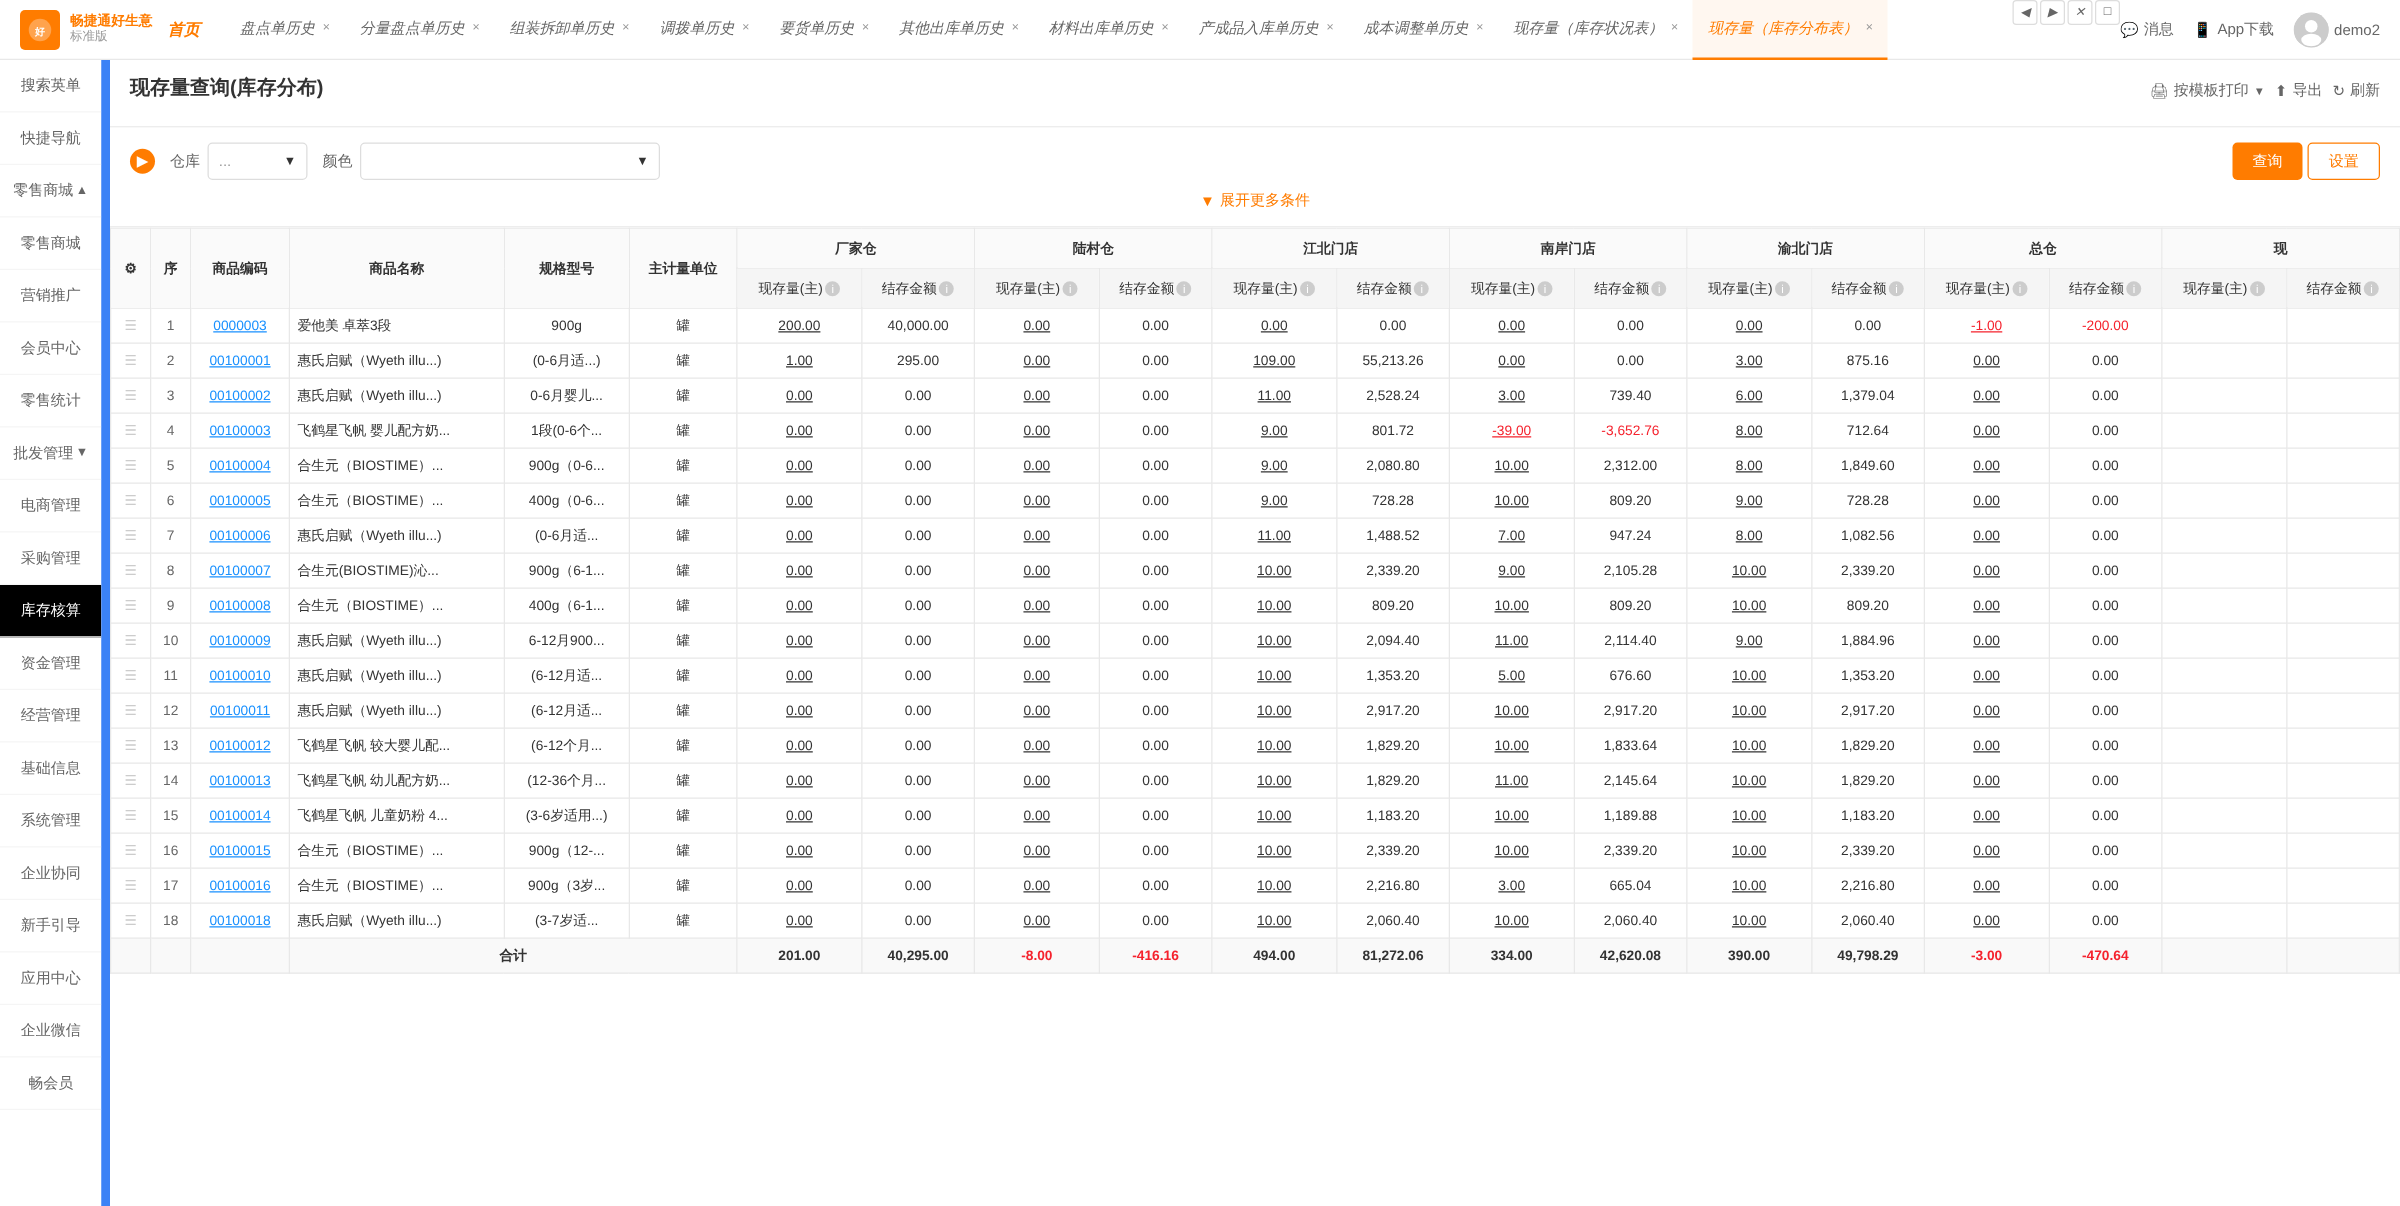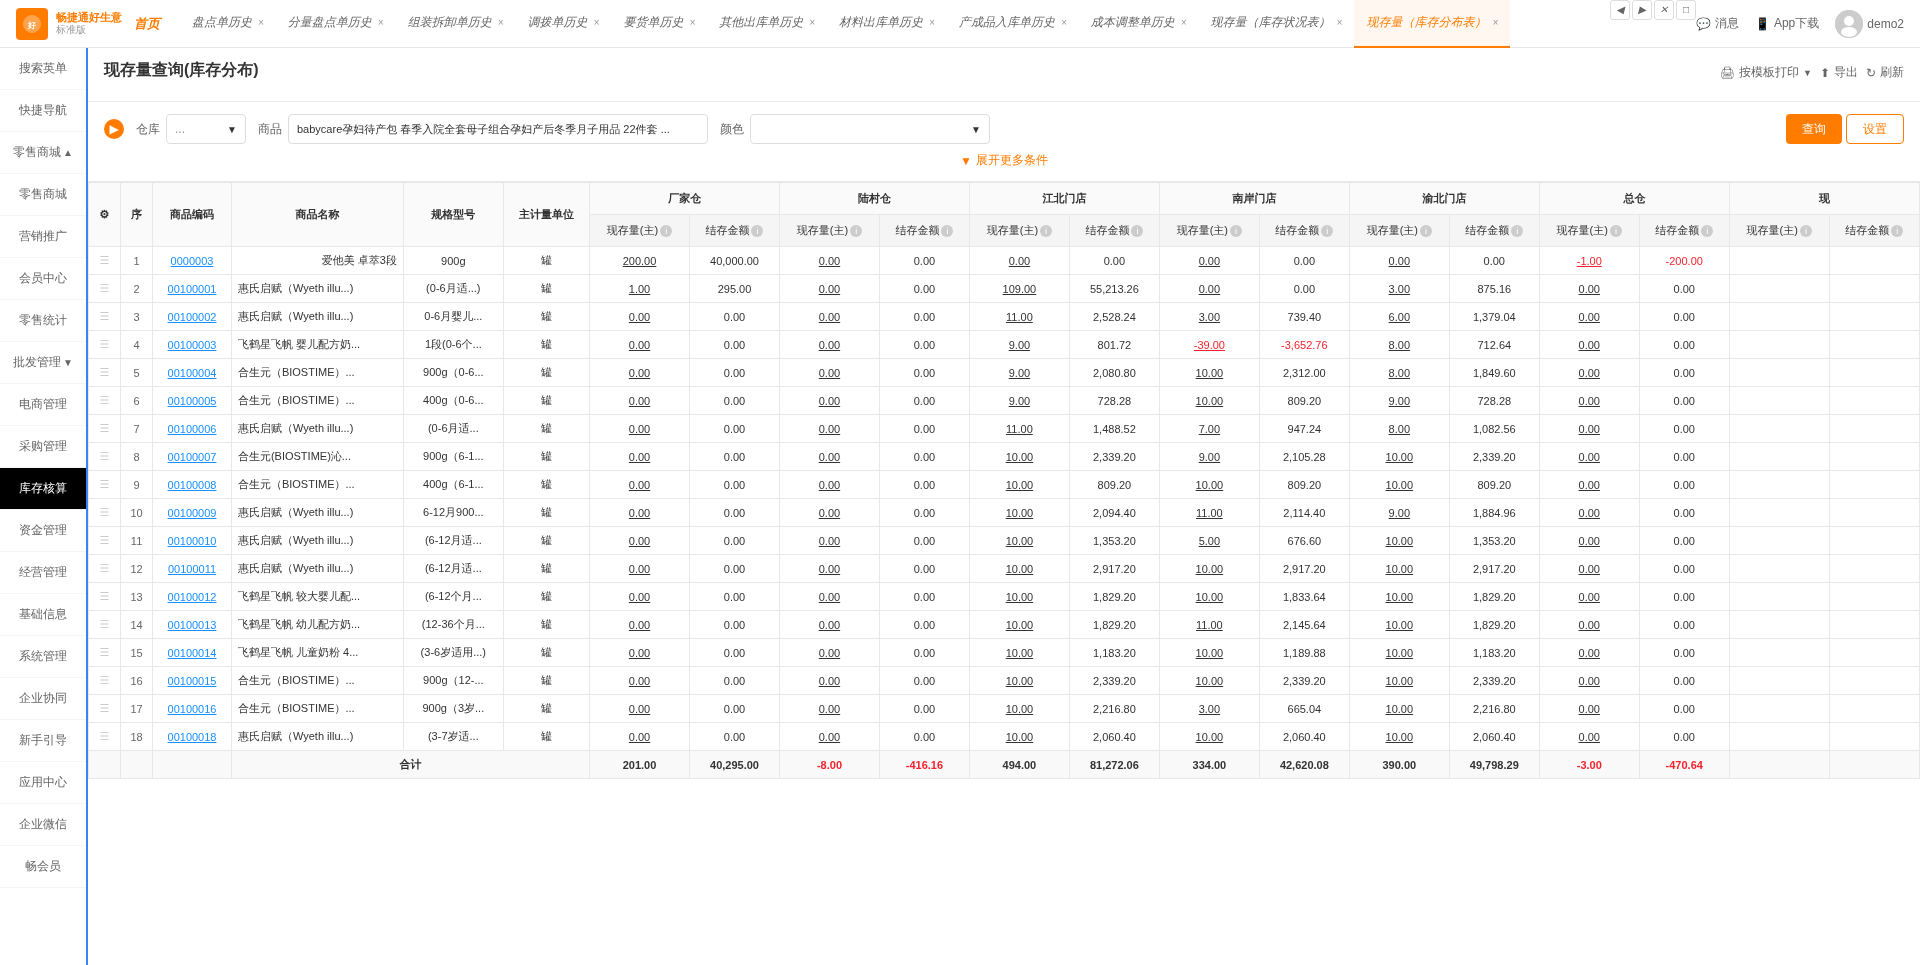--- a/index.html
+++ b/index.html
@@ -23,7 +23,7 @@
     .main-layout { display: flex; height: calc(965px - 48px); }
     
     
-    .sidebar { width: 88px; background: #fff; border-right: 2px solid #3b82f6; display: flex; flex-direction: column; overflow-y: auto; }
+    .sidebar { width: 88px; background: #fff; border-right: 7px solid #3b82f6; display: flex; flex-direction: column; overflow-y: auto; }
     .sidebar-item { padding: 12px 8px; text-align: center; cursor: pointer; color: #666; font-size: 12px; border-bottom: 1px solid #f5f5f5; }
     .sidebar-item.active { color: #fff; background: #000000; }
     .sidebar-item.has-sub { display: flex; align-items: center; justify-content: center; gap: 2px; }

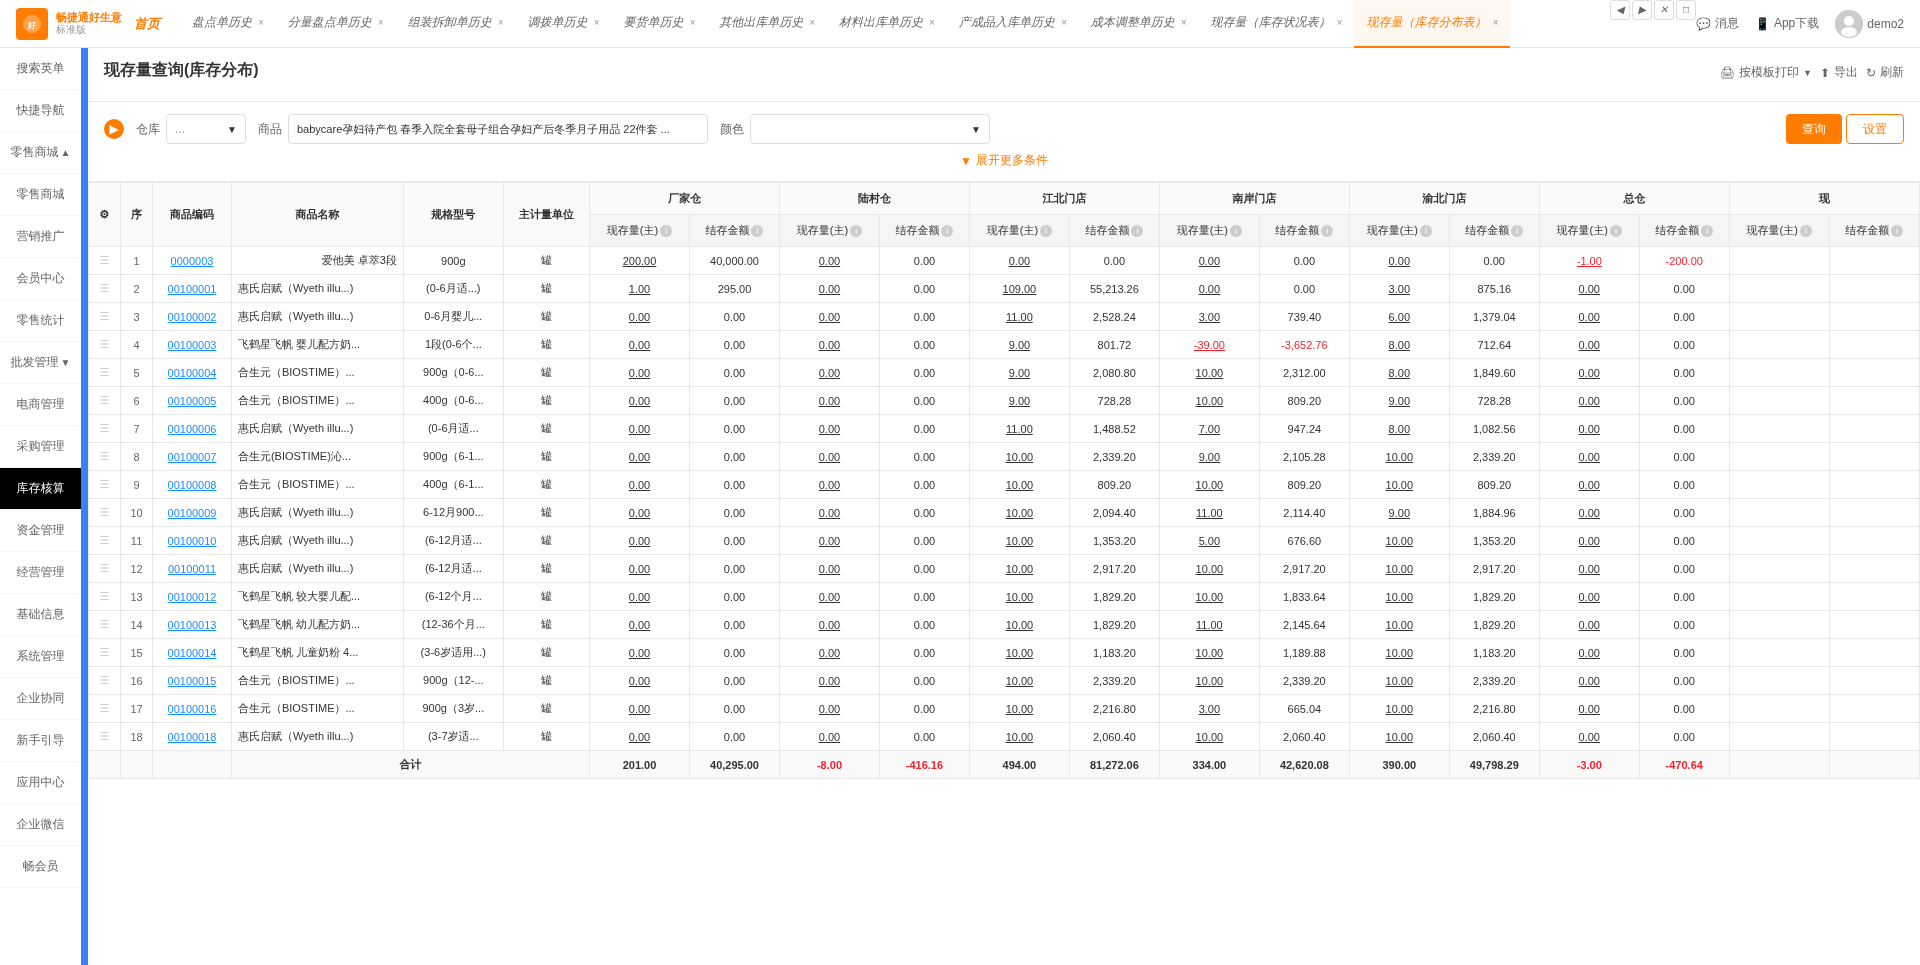--- a/index.html
+++ b/index.html
@@ -243,10 +243,6 @@
           </div>
         </div>
 
-        <div class="filter-item">
-          <span class="filter-label">商品</span>
-          <input class="filter-input filter-input-wide" type="text" style="min-width: 420px; color: rgb(51, 51, 51); font-size: 11px;" value="babycare孕妇待产包 春季入院全套母子组合孕妇产后冬季月子用品 22件套 ...">
-        </div>
 
         <div class="filter-item">
           <span class="filter-label">颜色</span>

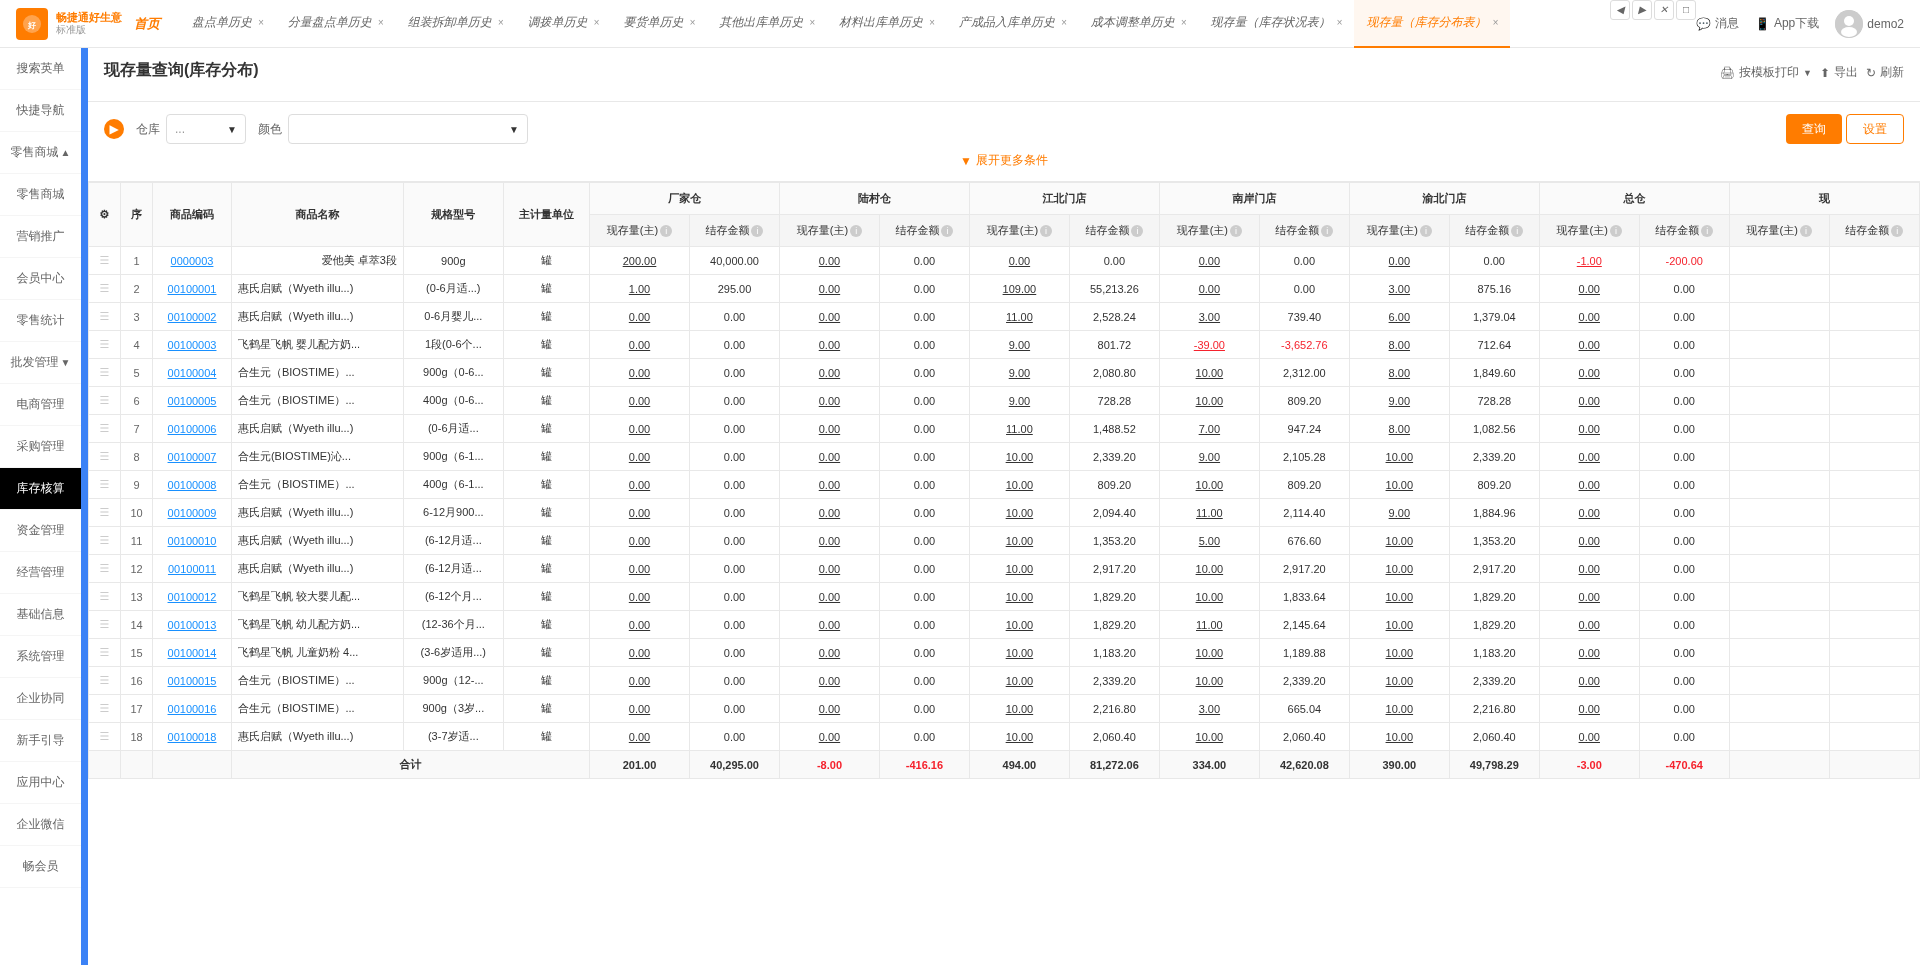--- a/index.html
+++ b/index.html
@@ -339,7 +339,7 @@
     <td style="color:#ccc">☰</td>
     <td class="col-num">1</td>
     <td class="underline text-blue">0000003</td>
-    <td style="text-align:right; max-width:140px; overflow:hidden; text-overflow:ellipsis">爱他美 卓萃3段</td>
+    <td style="text-align:left; max-width:140px; overflow:hidden; text-overflow:ellipsis">爱他美 卓萃3段</td>
     <td>900g</td>
     <td>罐</td>
     <td class="underline">200.00</td>

